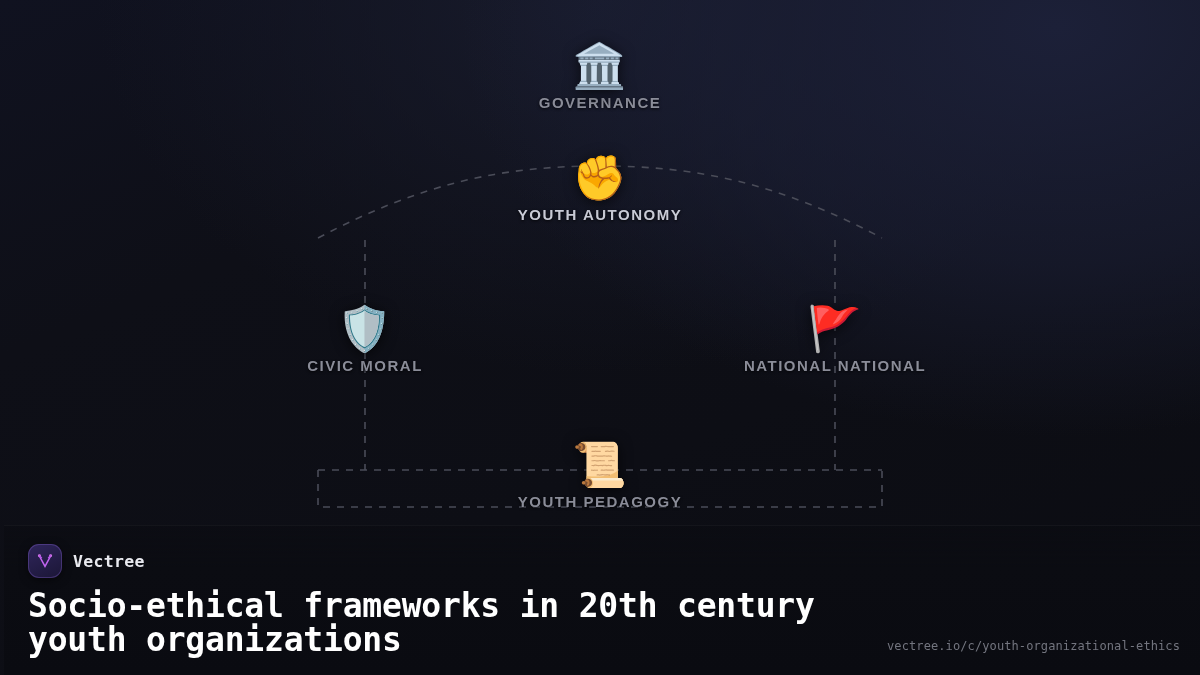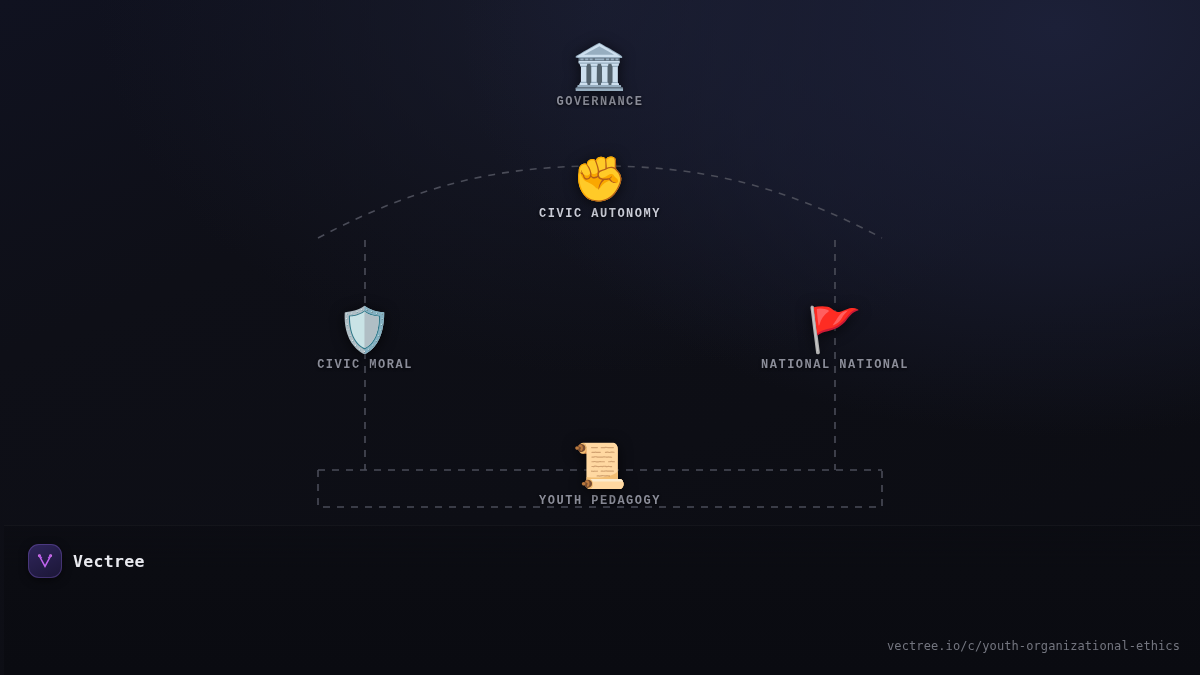--- a/index.html
+++ b/index.html
@@ -57,8 +57,8 @@
     filter: drop-shadow(0 2px 7px rgba(0,0,0,0.65));
   }
   .node-label {
-    font-family: Liberation Mono, monospace;
-    font-size: 12px;
+    font-family: Liberation Sans, sans-serif;
+    font-size: 15px;
     letter-spacing: 1.5px;
     font-weight: 700;
     white-space: nowrap;

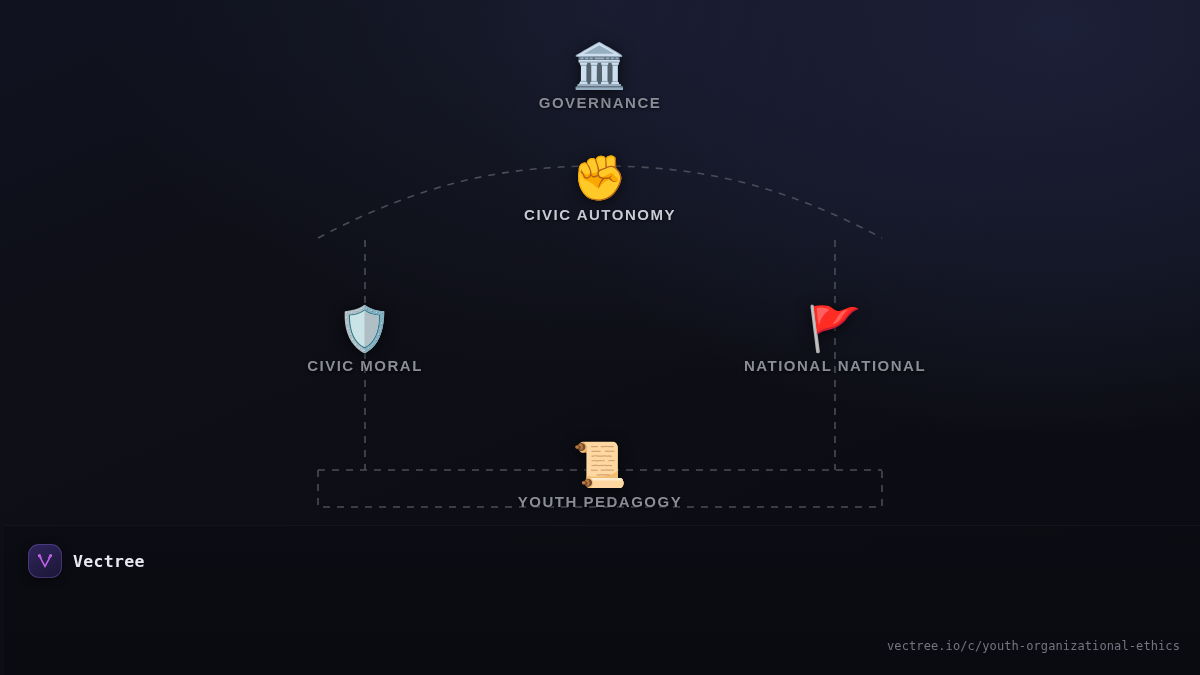--- a/index.html
+++ b/index.html
@@ -153,7 +153,7 @@
 
     <div class="node" style="left:600px; top:187px;">
       <span class="node-emoji">✊</span>
-      <span class="node-label bright">CIVIC AUTONOMY</span>
+      <span class="node-label bright">YOUTH AUTONOMY</span>
     </div>
 
     <div class="node" style="left:365px; top:338px;">

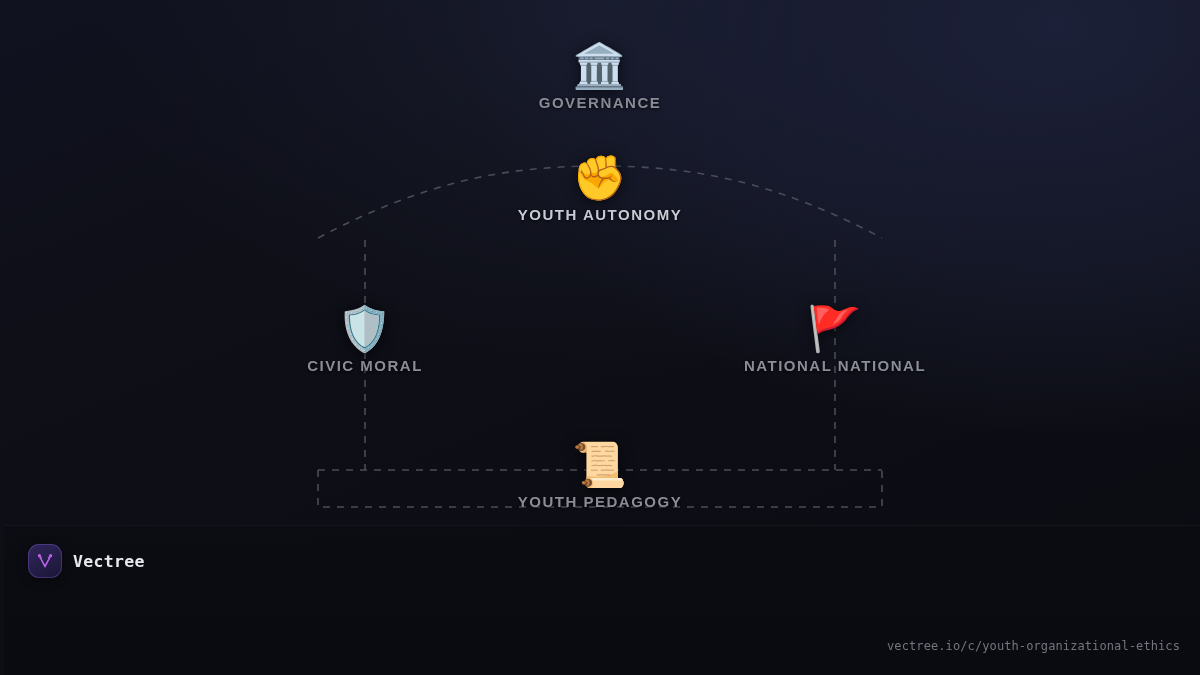--- a/index.html
+++ b/index.html
@@ -194,6 +194,7 @@
       <span id="brand-name">Vectree</span>
     </div>
 
+    <div id="title">Socio-ethical frameworks in 20th century youth organizations</div>
 
     <div id="url">vectree.io/c/youth-organizational-ethics</div>
 

